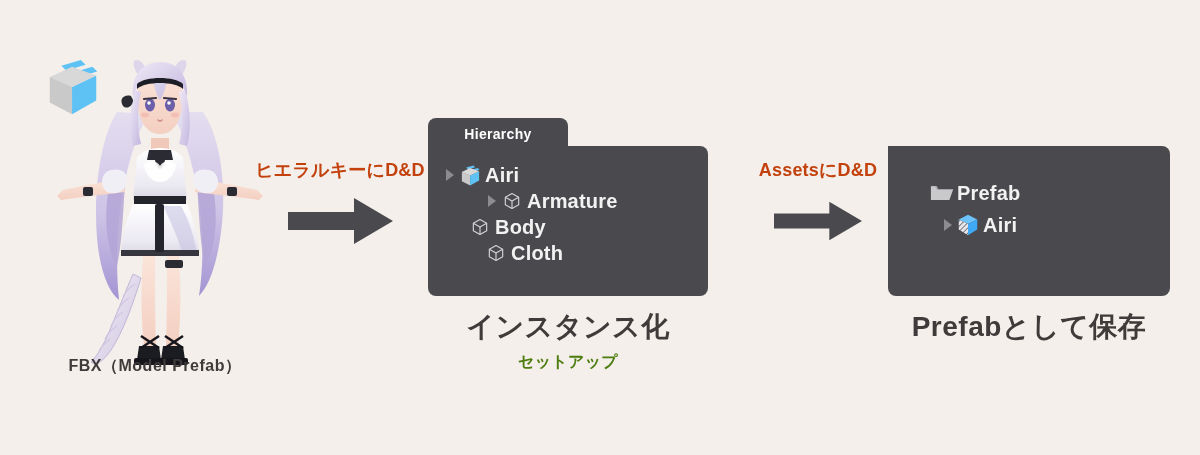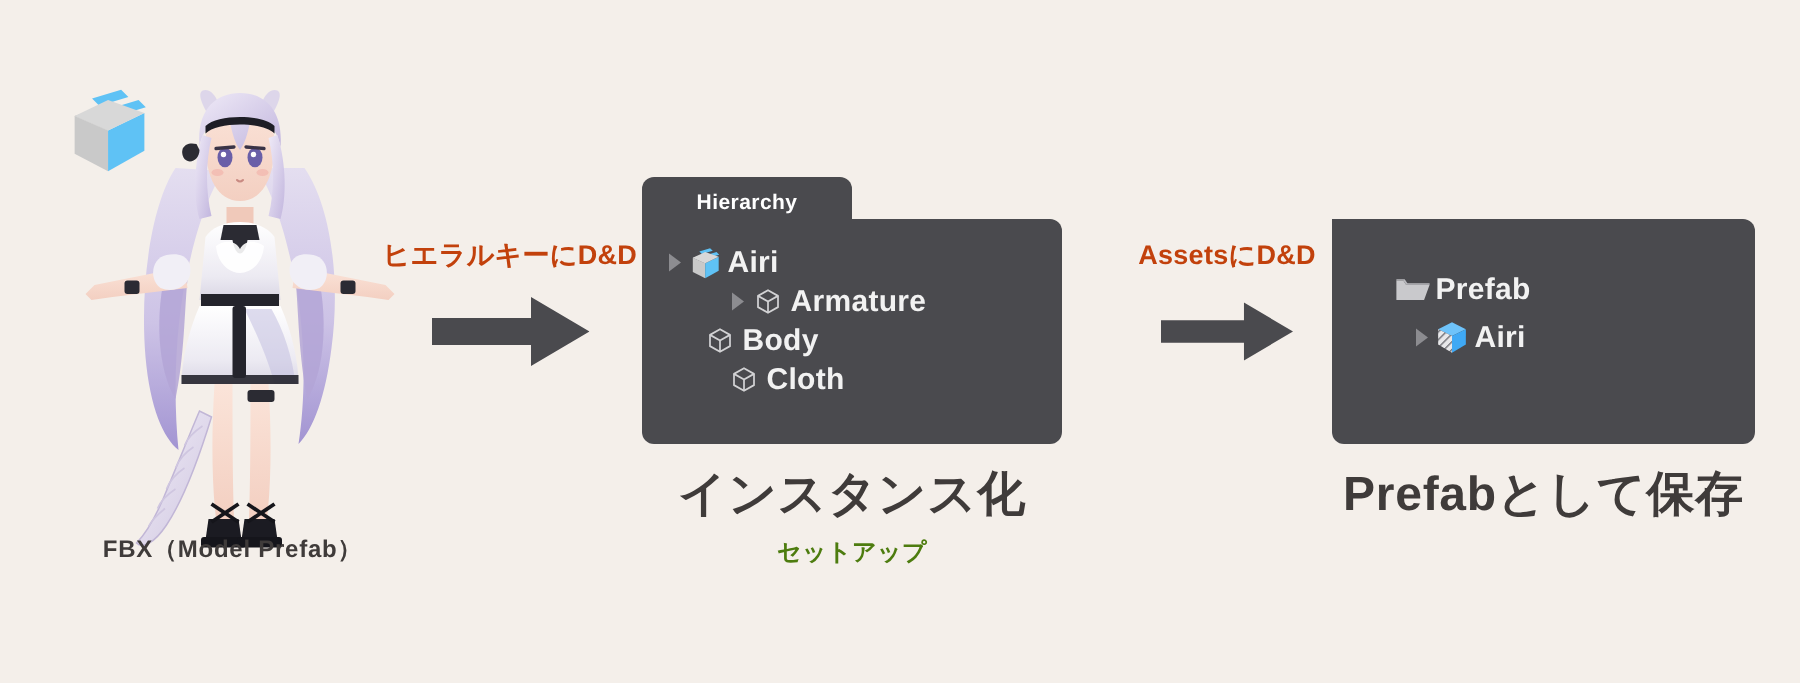--- a/index.html
+++ b/index.html
@@ -164,7 +164,7 @@
     white-space: nowrap;
   }
   .cap-main {
-    font-size: 32px;
+    font-size: 28px;
     font-weight: bold;
     color: #3f3b3a;
     letter-spacing: 0.5px;

